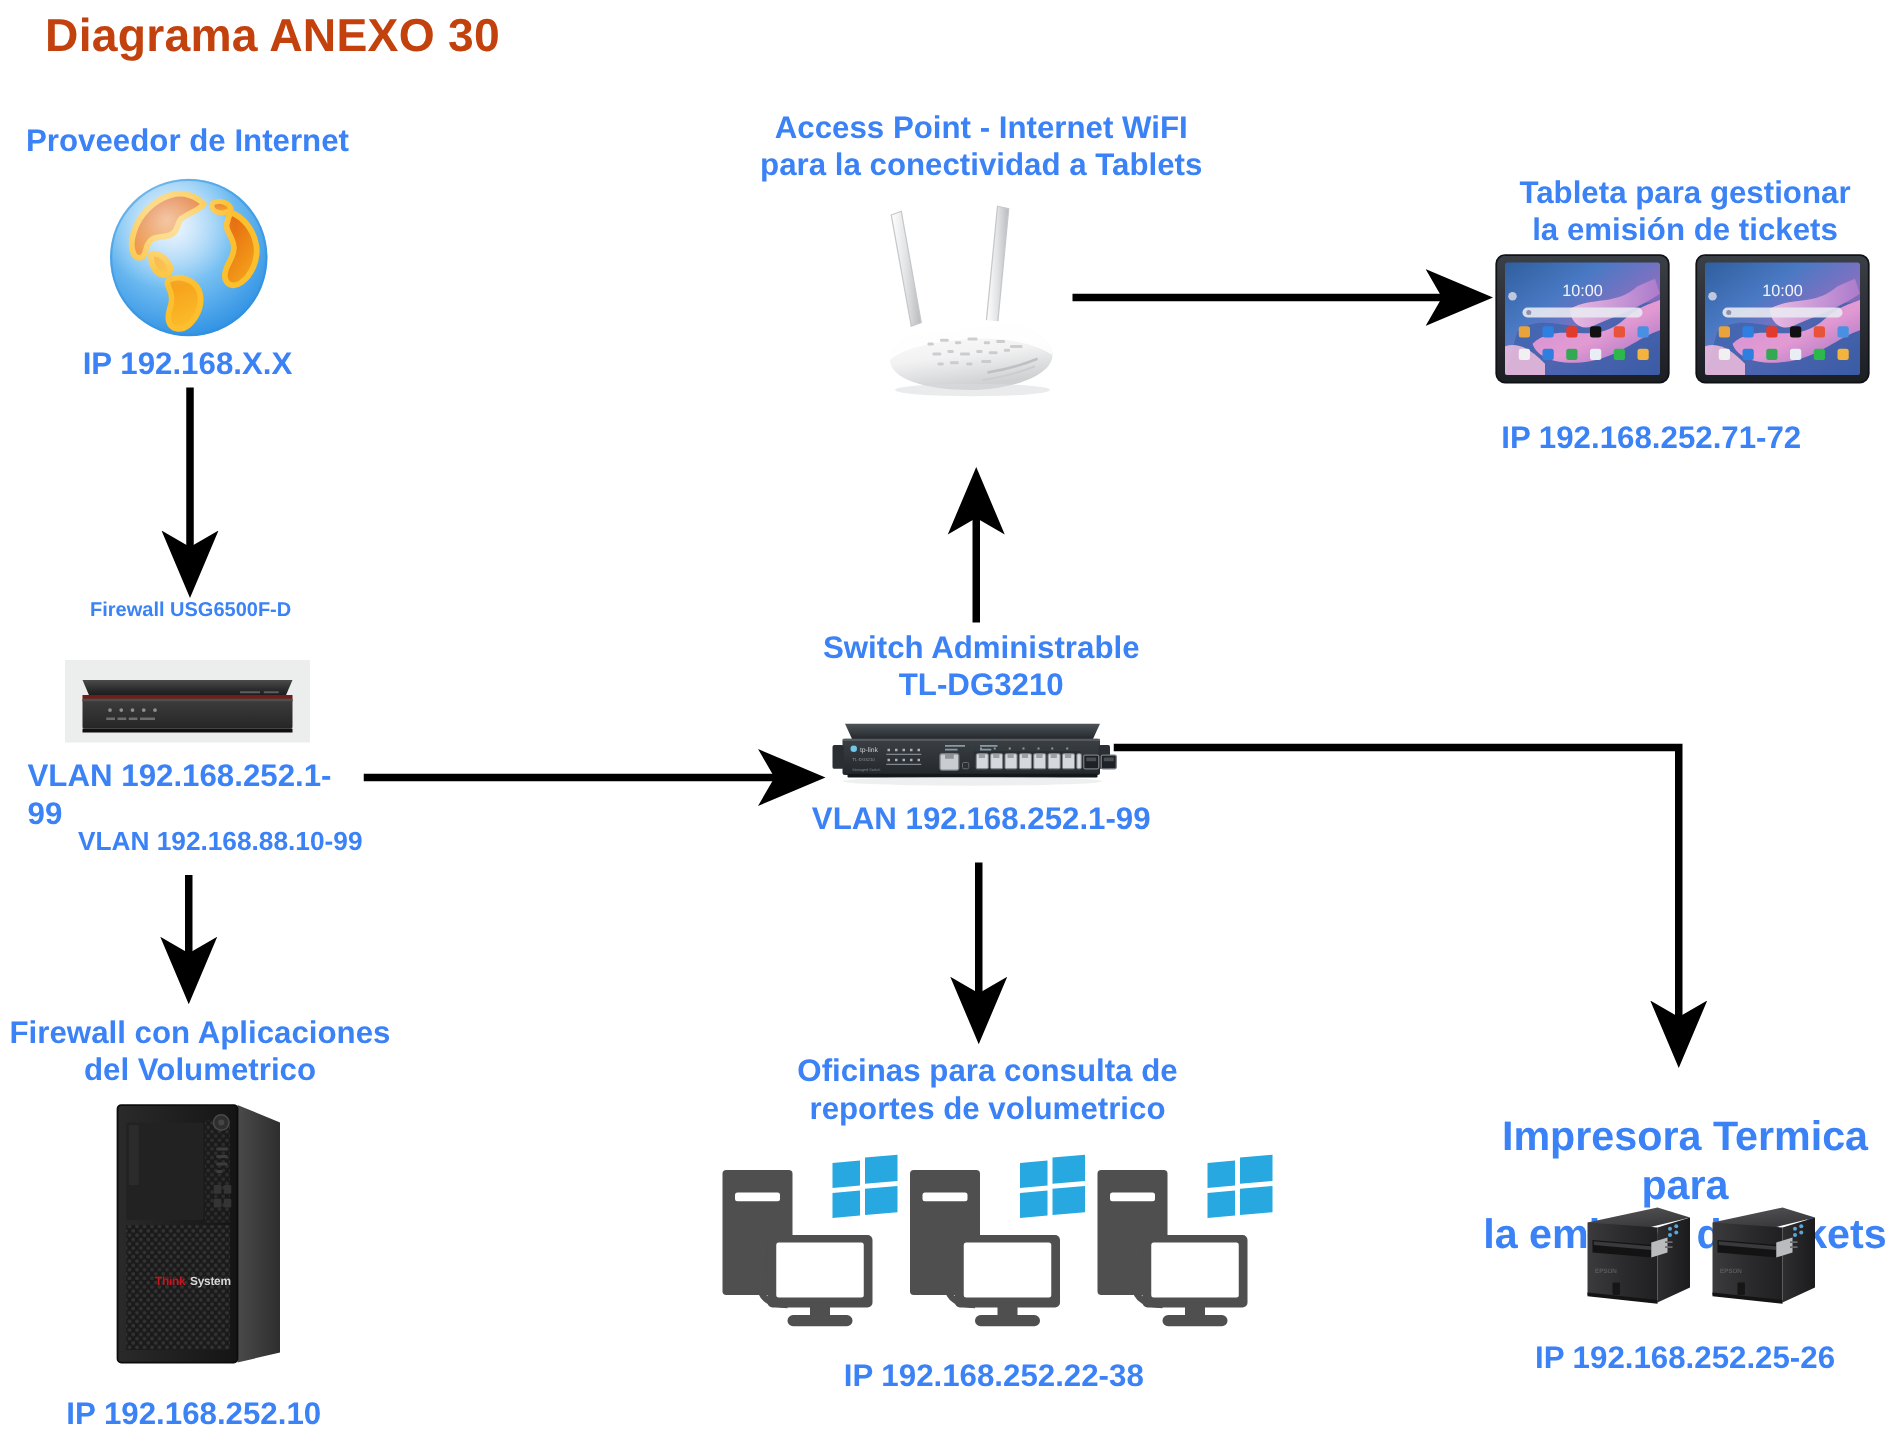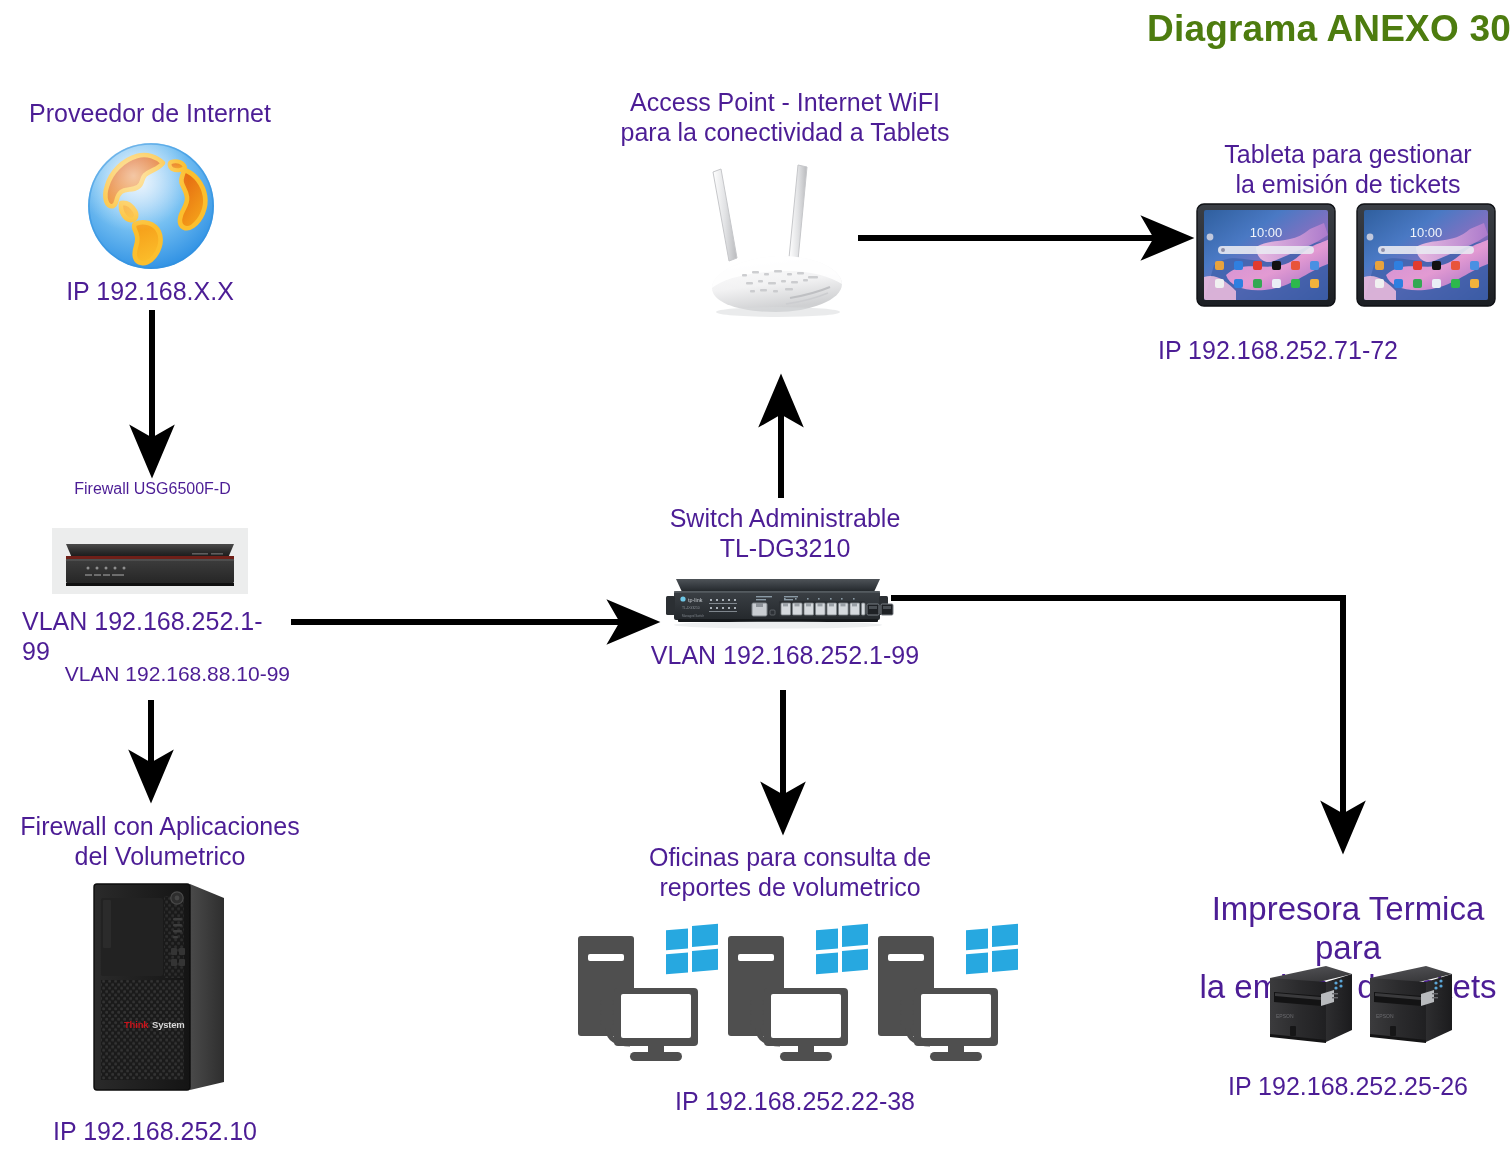--- a/index.html
+++ b/index.html
@@ -26,13 +26,14 @@
   .title {
     position: absolute;
     font-weight: bold;
-    color: #4d7c0f;
+    color: #c2410c;
     font-size: 37px;
     letter-spacing: .2px;
-    text-align: right;
+    text-align: left;
     width: 100%;
     top: 8px;
     left: 0;
+    padding-left: 36px;
   }
   .node { position: absolute; text-align: center; }
   svg { display: block; overflow: visible; }

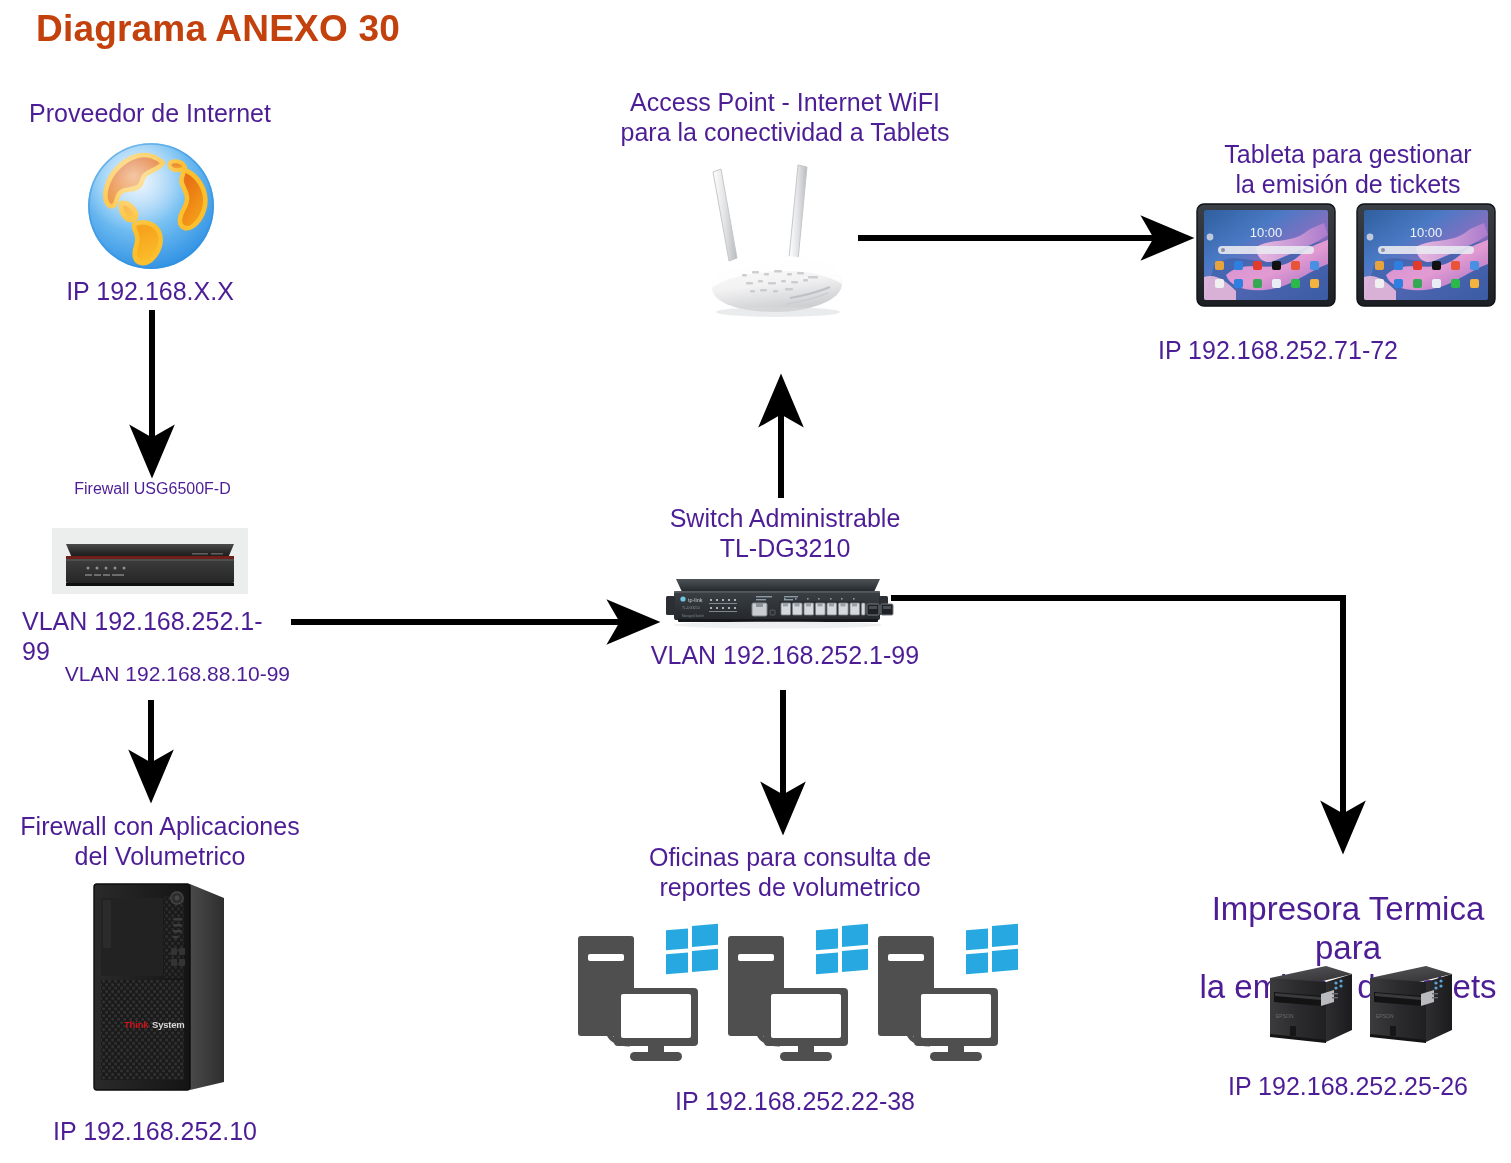--- a/index.html
+++ b/index.html
@@ -17,8 +17,8 @@
 
   .lbl {
     position: absolute;
-    font-weight: normal;
-    color: #4c1d95;
+    font-weight: bold;
+    color: #3b82f6;
     text-align: center;
     line-height: 1.18;
     white-space: pre-line;

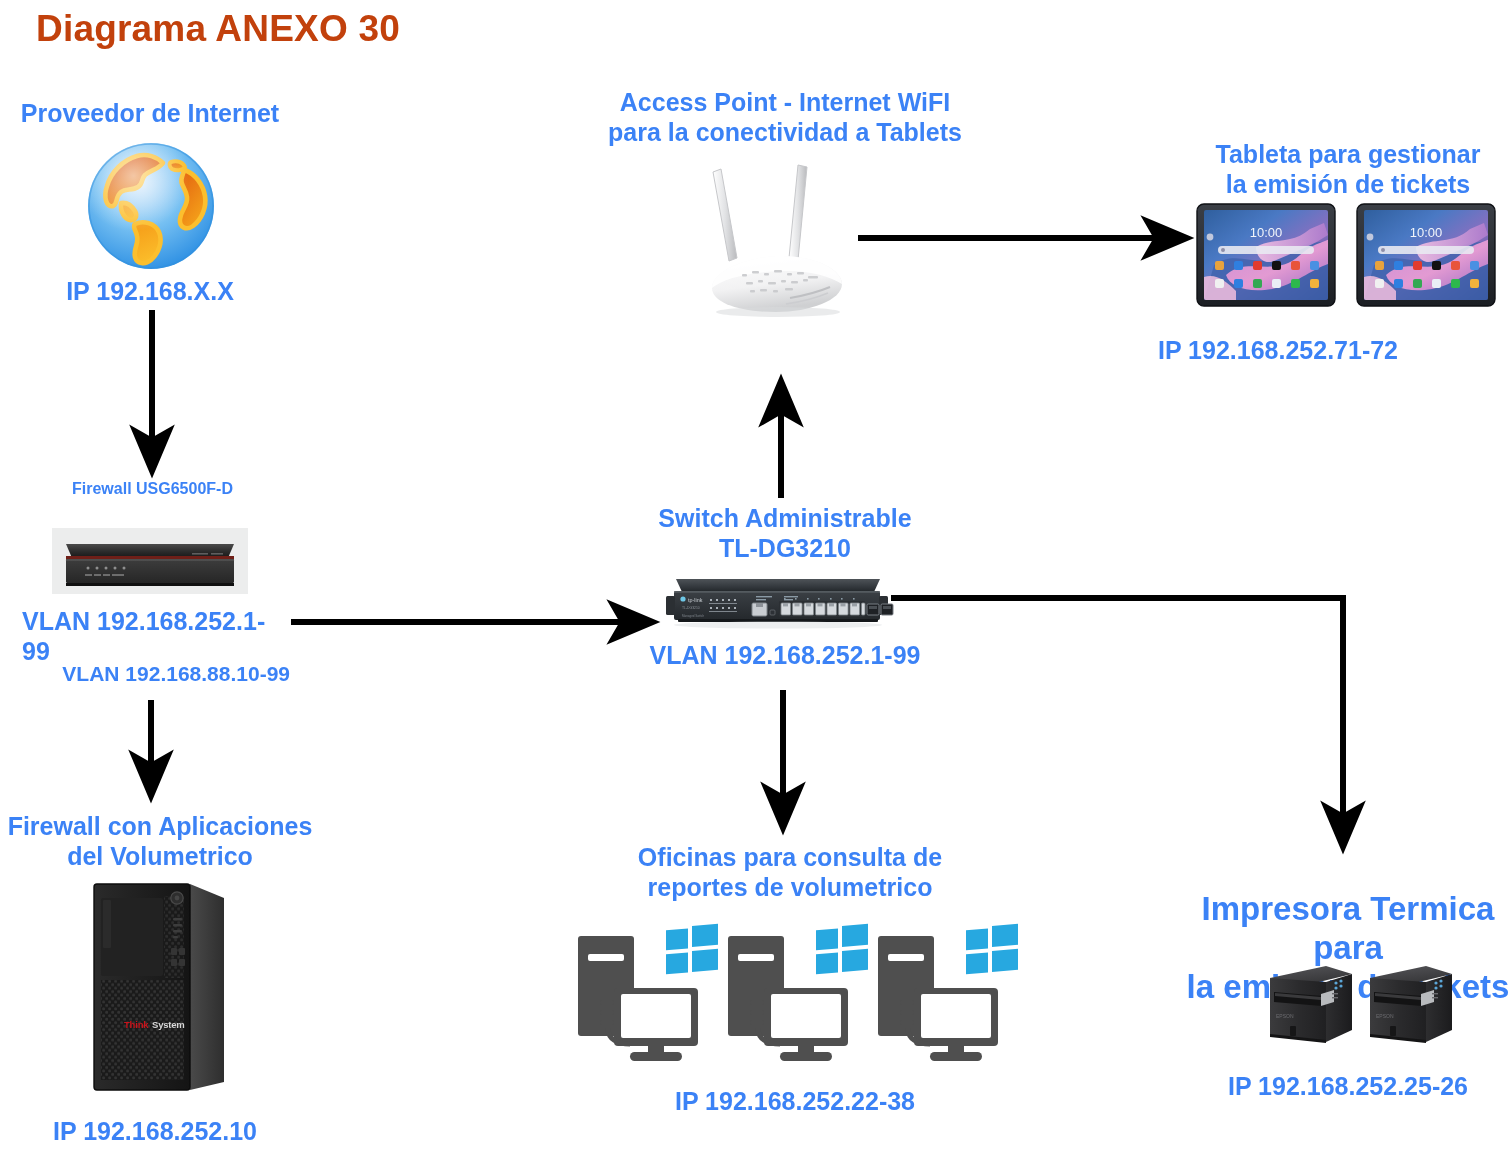--- a/index.html
+++ b/index.html
@@ -378,7 +378,7 @@
     </svg>
   </div>
 
-  <div class="lbl" style="left:1115px;top:336px;width:326px;font-size:25px;">IP 192.168.252.71-72</div>
+  <div class="lbl" style="left:1115px;top:336px;width:326px;font-size:25px;text-align:right;">IP 192.168.252.71-72</div>
 
   <div class="lbl" style="left:625px;top:504px;width:320px;font-size:25px;">Switch Administrable
 TL-DG3210</div>

